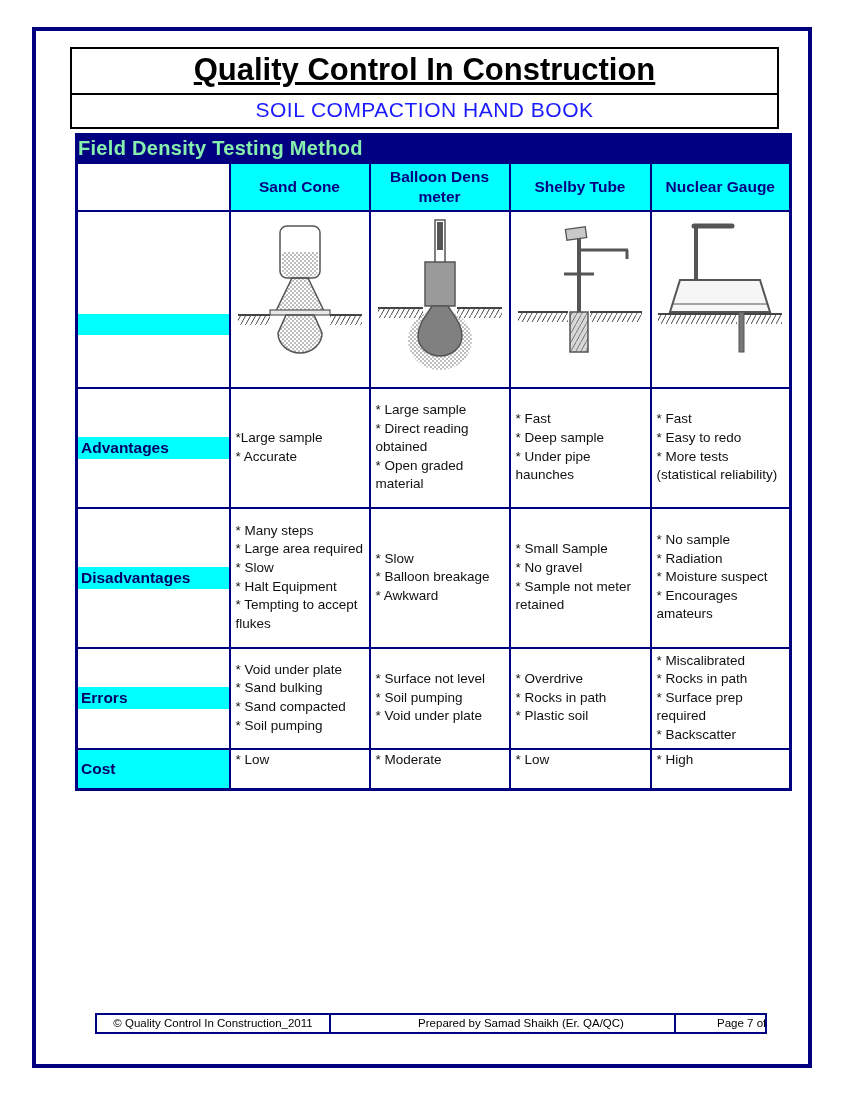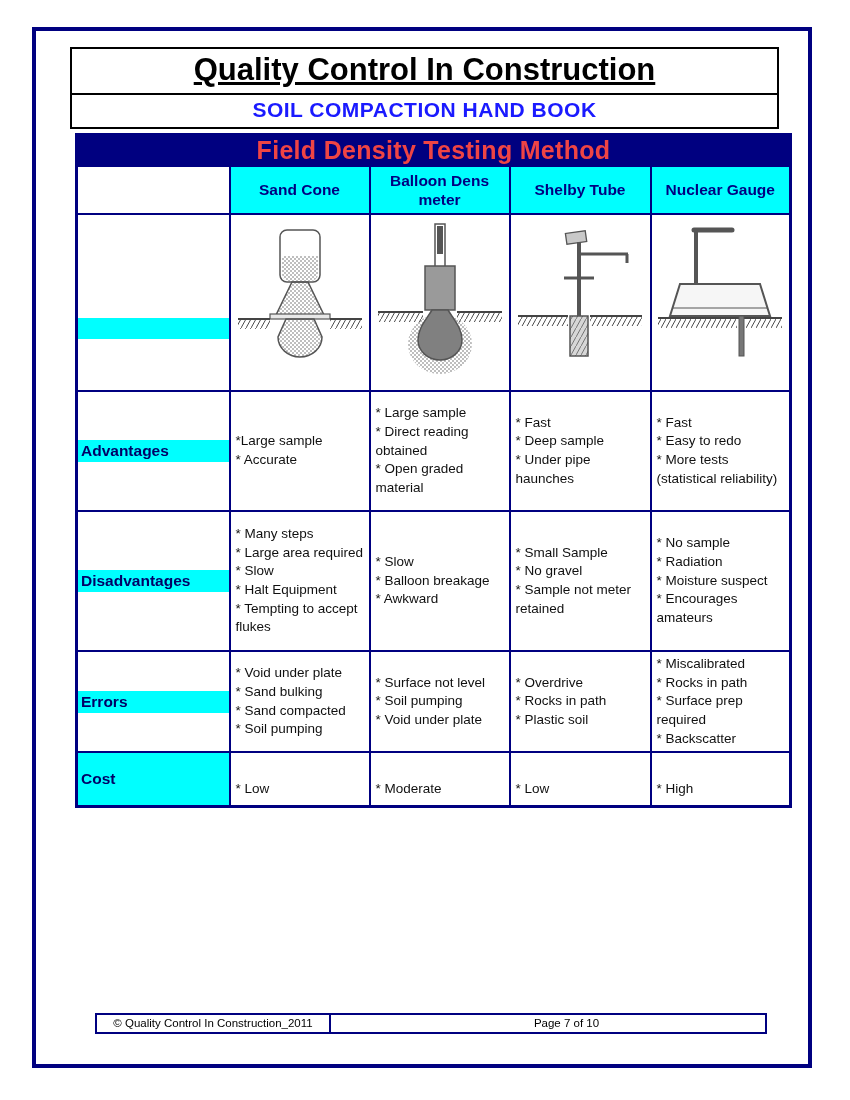--- a/index.html
+++ b/index.html
@@ -14,7 +14,7 @@
     border:2px solid #000; background:#fff; text-align:center; }
   .header-title { font-size:31px; font-weight:bold; text-decoration:underline;
     color:#000; padding:3px 0 5px; }
-  .header-subtitle { font-size:21px; font-weight:bold; color:#1a1aff;
+  .header-subtitle { font-size:21px; font-weight:normal; color:#1a1aff;
     border-top:2px solid #000; padding:3px 0 5px; letter-spacing:0.5px; }
 
   .main-table { position:absolute; left:75px; top:133px; width:714px;

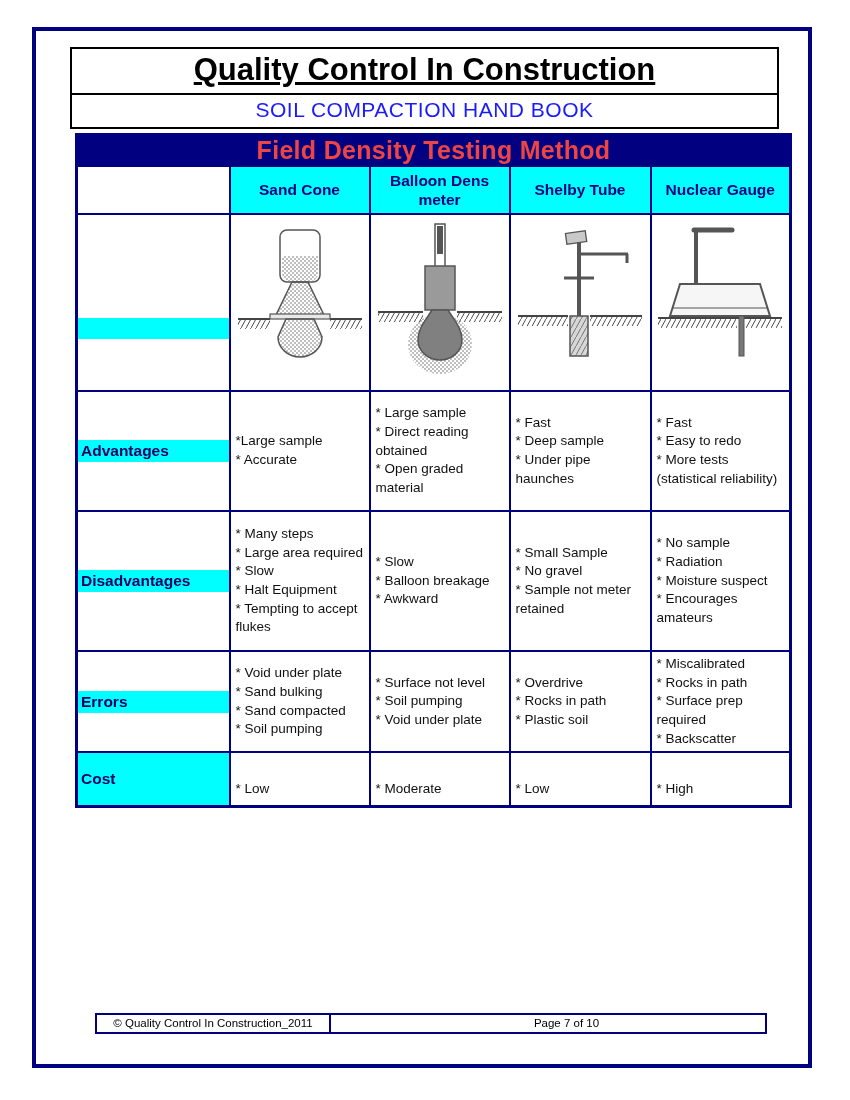--- a/index.html
+++ b/index.html
@@ -22,8 +22,8 @@
     border:3px solid #000080; }
   .main-table td { border:2px solid #000080; vertical-align:middle; }
 
-  .table-title { background:#000080; color:#ef4444; font-size:25px; font-weight:bold;
-    text-align:center; height:28px; letter-spacing:0.3px; }
+  .table-title { background:#000080; color:#86efac; font-size:20px; font-weight:bold;
+    text-align:left; height:28px; letter-spacing:0.3px; }
 
   .col-header { background:#00ffff; color:#000080; font-size:15.5px; font-weight:bold;
     text-align:center; height:48px; line-height:1.25; padding:2px; }

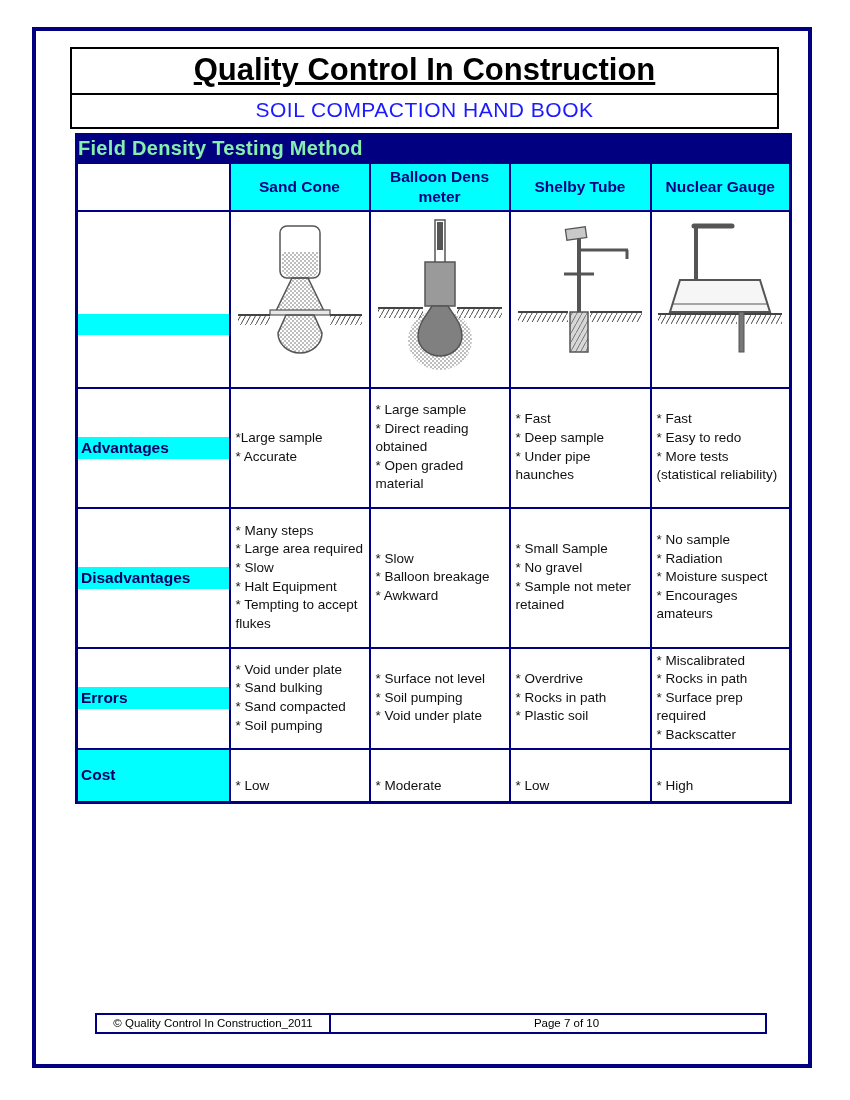--- a/index.html
+++ b/index.html
@@ -47,7 +47,7 @@
   tr.row-cost td { height:27px; }
   tr.row-cost .label-cell { background:#00ffff; }
   tr.row-cost .label-strip { padding:1px 3px; }
-  tr.row-cost .cell-text { padding:1px 4px 6px 5px;margin-top:26px; }
+  tr.row-cost .cell-text { padding:1px 4px 19px 5px; }
 
   .footer { position:absolute; left:95px; top:1013px; width:672px; display:flex;
     border:2px solid #000080; background:#fff; font-size:11.5px; color:#000;gap:37px; }

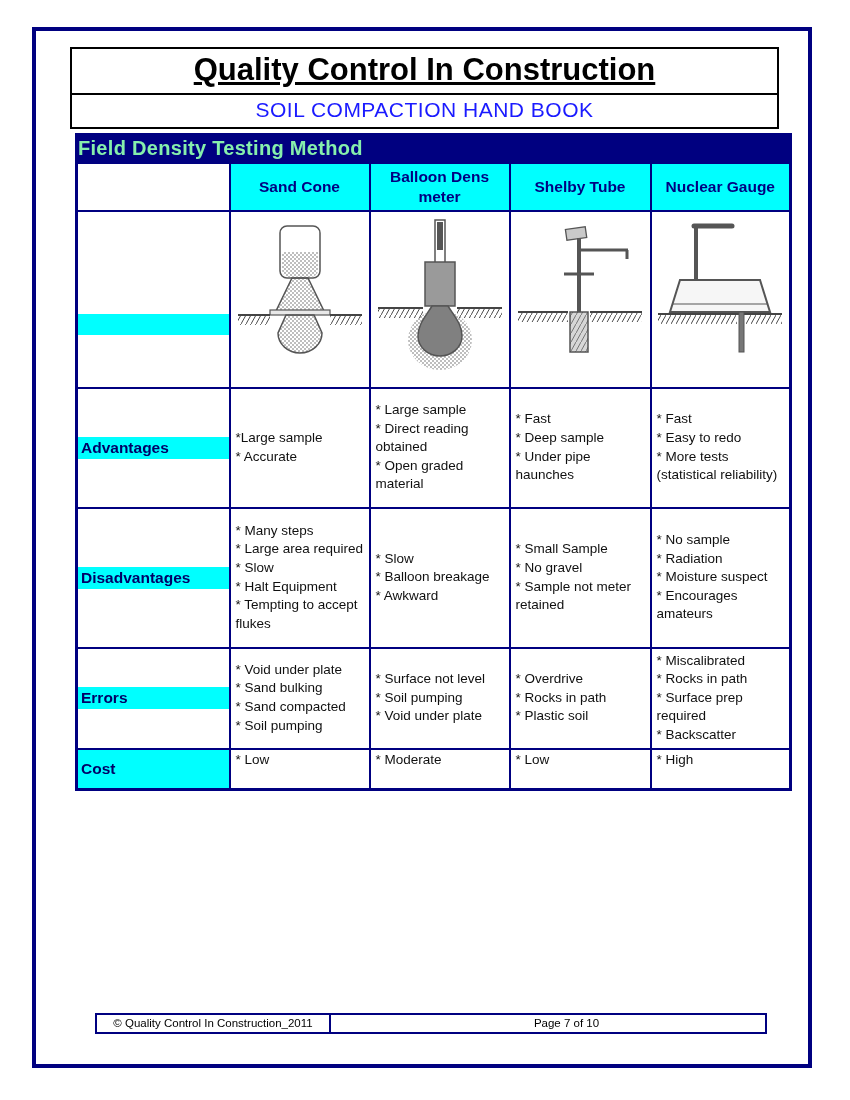--- a/index.html
+++ b/index.html
@@ -285,6 +285,7 @@
 
   <div class="footer">
     <div class="footer-cell fc1">© Quality Control In Construction_2011</div>
+    <div class="footer-cell fc2">Prepared by Samad Shaikh (Er. QA/QC)</div>
     <div class="footer-cell fc3">Page 7 of 10</div>
   </div>
 

